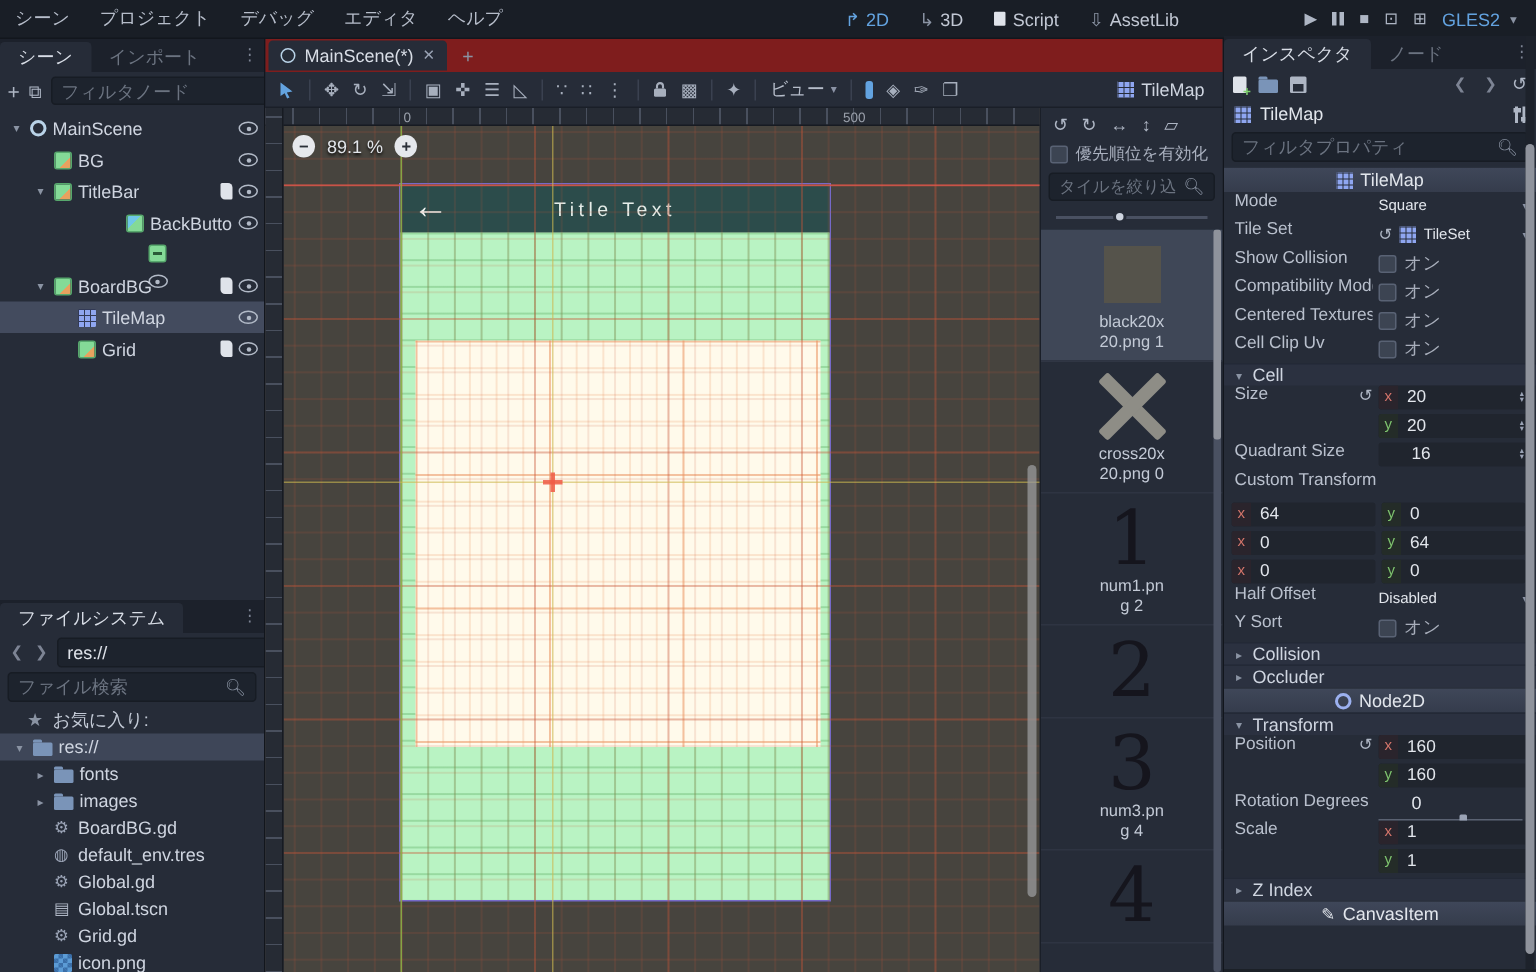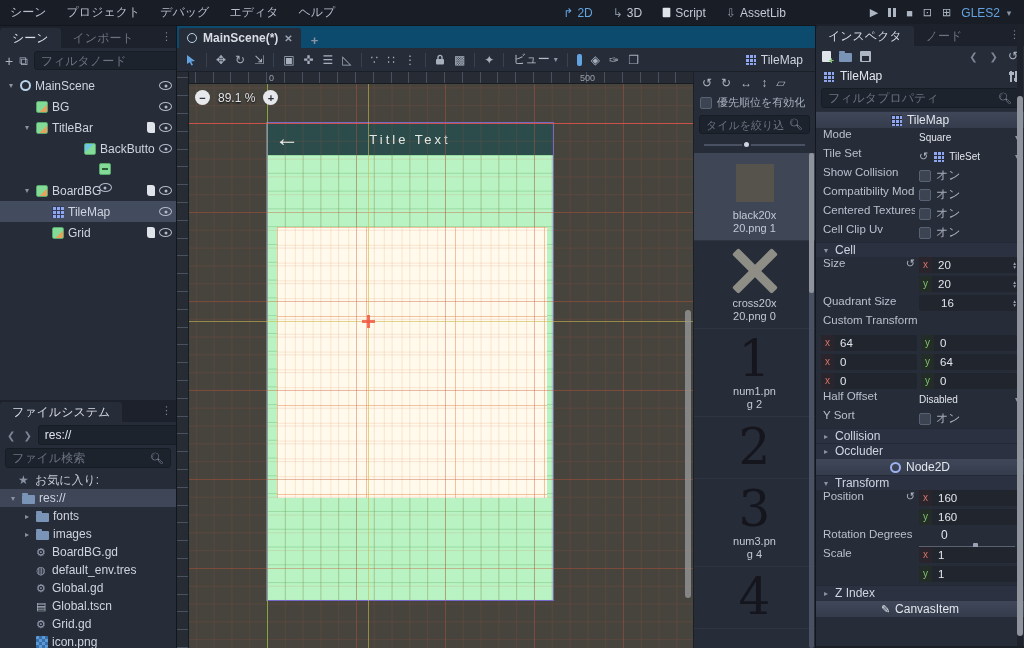--- a/index.html
+++ b/index.html
@@ -88,7 +88,7 @@
   
   .center { position:absolute; left:176px; top:26px; width:640px; height:622px; background:#262c38;
     border-left:1px solid #12161d; border-right:1px solid #12161d; }
-  .scenetabs { height:22px; background:#0c4a6e; display:flex; align-items:flex-end; padding-left:2px;font-weight:bold; }
+  .scenetabs { height:22px; background:#7f1d1d; display:flex; align-items:center; padding-left:2px; }
   .scenetab { height:20px; background:#262c38; border-radius:3px 3px 0 0; display:flex; align-items:center;
     gap:6px; padding:0 8px; color:#d8dde6; }
   .scenetab .close { color:#9aa3b5; font-size:10px; }

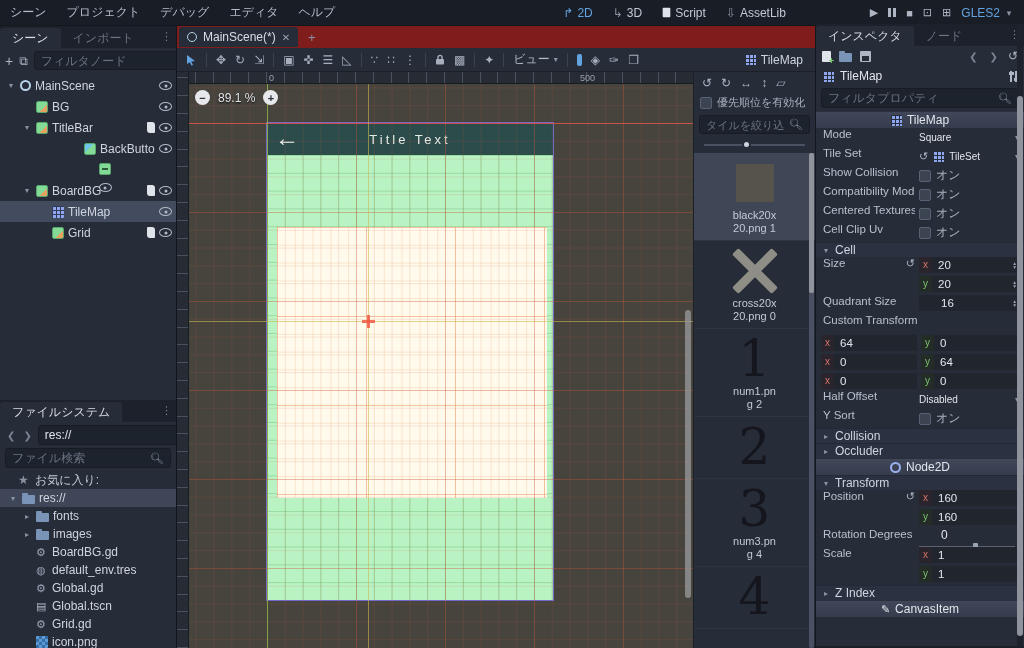--- a/index.html
+++ b/index.html
@@ -479,7 +479,7 @@
         <div class="ruler-top"></div>
         <div class="ruler-left"></div>
         <span class="rlabel" style="left:92px;">0</span>
-        <span class="rlabel" style="left:385px;margin-left:18px;">500</span>
+        <span class="rlabel" style="left:385px;">500</span>
 
         <div class="viewport">
           <div class="vp-title">

